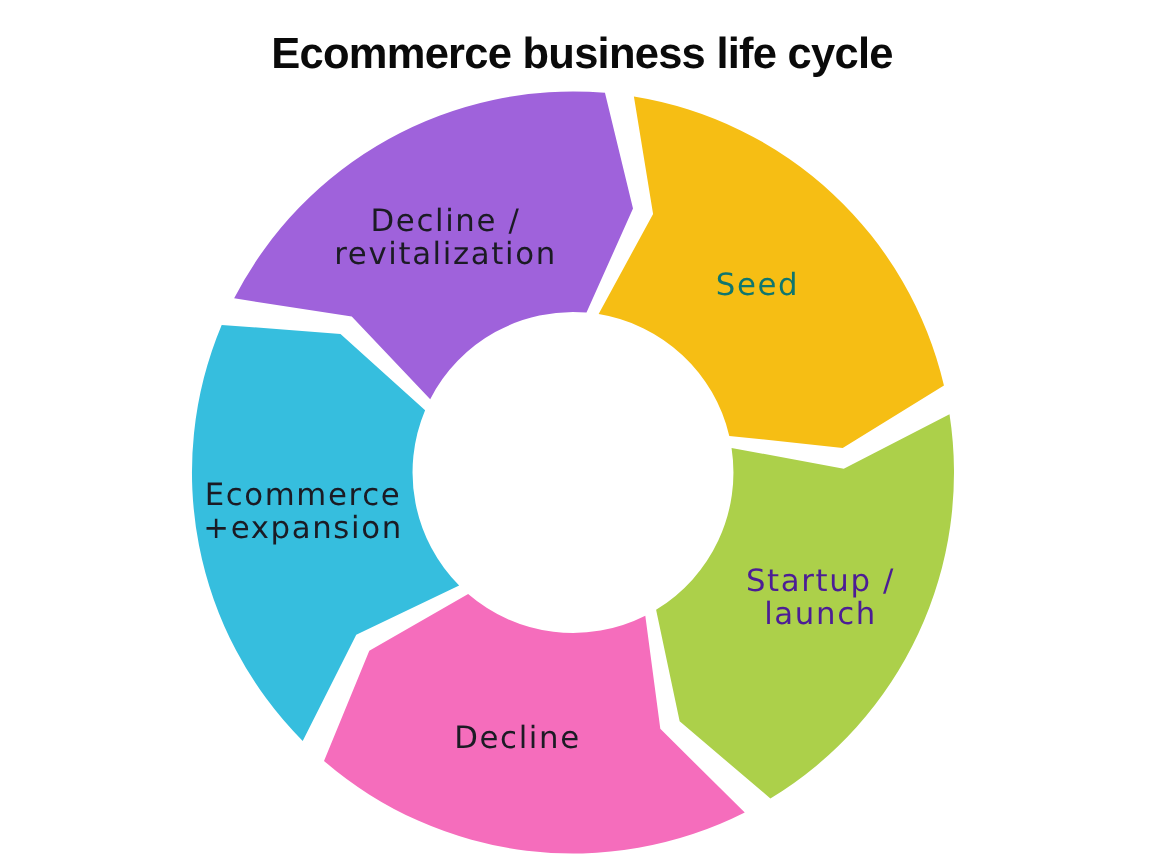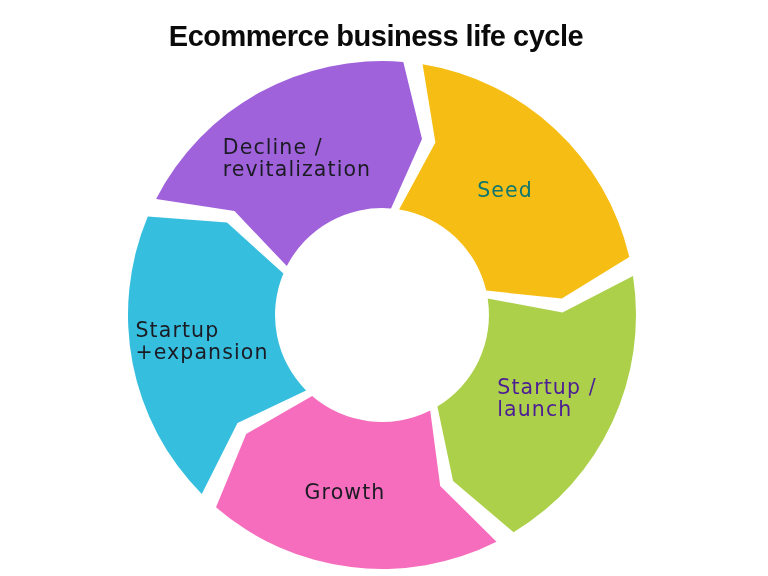--- a/index.html
+++ b/index.html
@@ -27,6 +27,7 @@
     font-size: 29px;
     letter-spacing: -0.5px;
     color: #0a0a0a;
+    padding-left: 12px;
   }
   .diagram-svg {
     position: absolute;

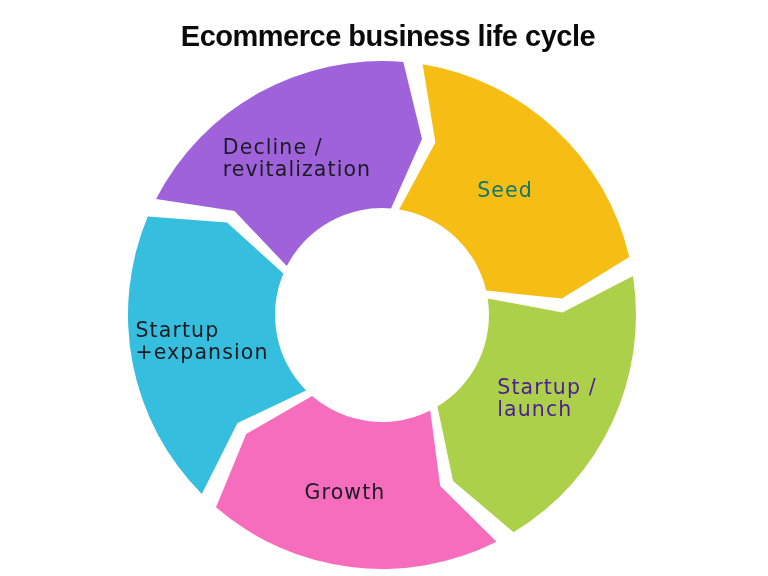--- a/index.html
+++ b/index.html
@@ -48,6 +48,7 @@
     position: absolute;
     transform: translate(-50%, -50%);
     white-space: pre-line;
+    text-align: center;
     font-family: "DejaVu Sans", sans-serif;
     font-size: 20.5px;
     line-height: 1.08;

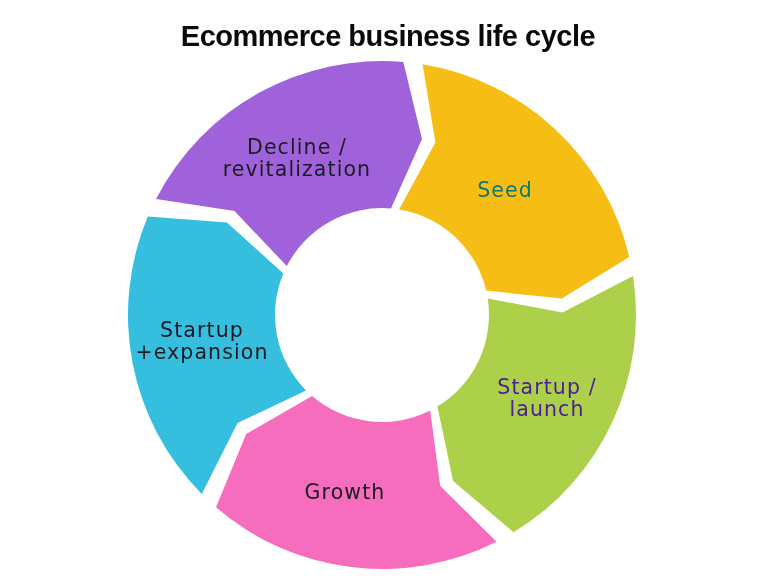--- a/index.html
+++ b/index.html
@@ -75,7 +75,7 @@
       <div class="seg-label" style="left: 547px; top: 398px; color: #4c1d95;">Startup /
 launch</div>
       <div class="seg-label" style="left: 345px; top: 492px; color: rgb(27, 27, 36);">Growth</div>
-      <div class="seg-label" style="left: 202px; top: 341px; color: rgb(27, 27, 36);">Startup
+      <div class="seg-label" style="left: 202px; top: 341px; color: rgb(27, 27, 36);">Ecommerce
 +expansion</div>
       <div class="seg-label" style="left: 297px; top: 158px; color: rgb(27, 27, 36);">Decline /
 revitalization</div>

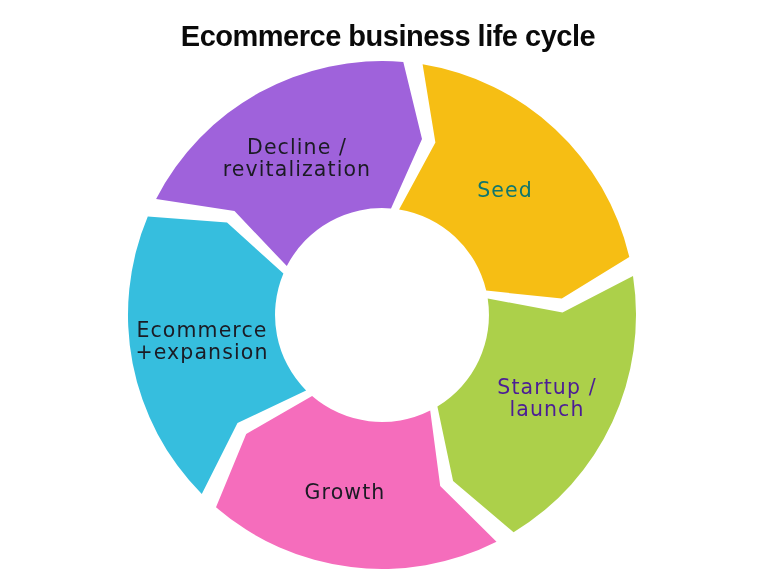--- a/index.html
+++ b/index.html
@@ -74,7 +74,7 @@
       <div class="seg-label" style="left: 505px; top: 190px; color: #0f766e;">Seed</div>
       <div class="seg-label" style="left: 547px; top: 398px; color: #4c1d95;">Startup /
 launch</div>
-      <div class="seg-label" style="left: 345px; top: 492px; color: rgb(27, 27, 36);">Growth</div>
+      <div class="seg-label" style="left: 345px; top: 492px; color: rgb(27, 27, 36);">Decline</div>
       <div class="seg-label" style="left: 202px; top: 341px; color: rgb(27, 27, 36);">Ecommerce
 +expansion</div>
       <div class="seg-label" style="left: 297px; top: 158px; color: rgb(27, 27, 36);">Decline /

